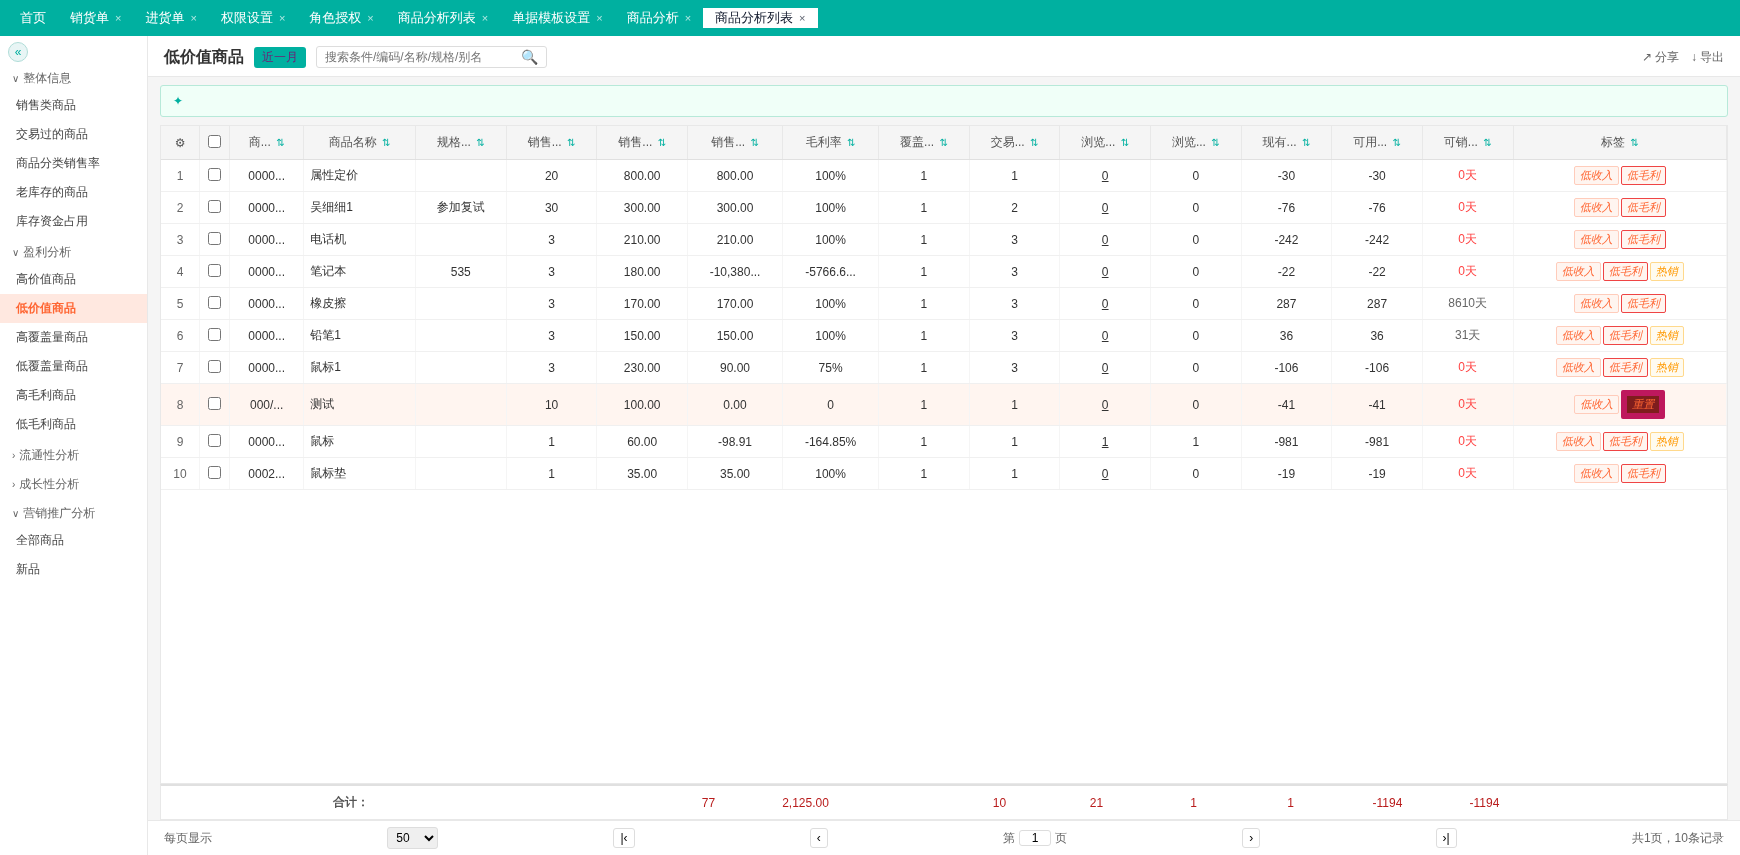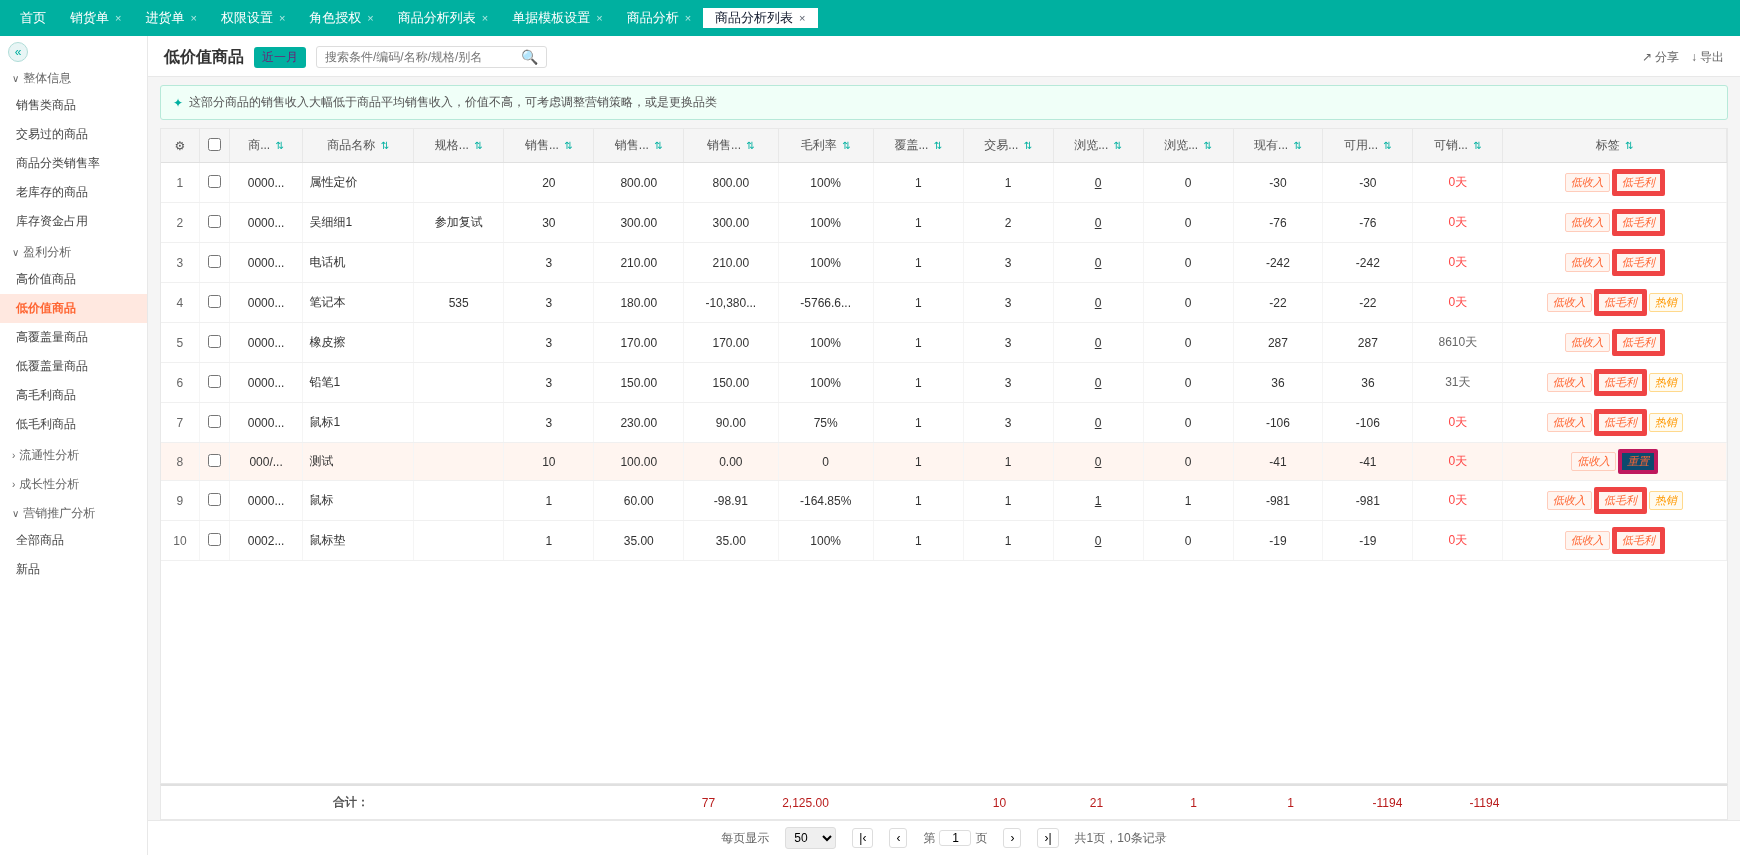--- a/index.html
+++ b/index.html
@@ -187,7 +187,6 @@
 
     <div class="alert-bar">
       <span class="alert-icon">✦</span>
-      <span>这部分商品的销售收入大幅低于商品平均销售收入，价值不高，可考虑调整营销策略，或是更换品类</span>
     </div>
 
     <div class="table-wrap">

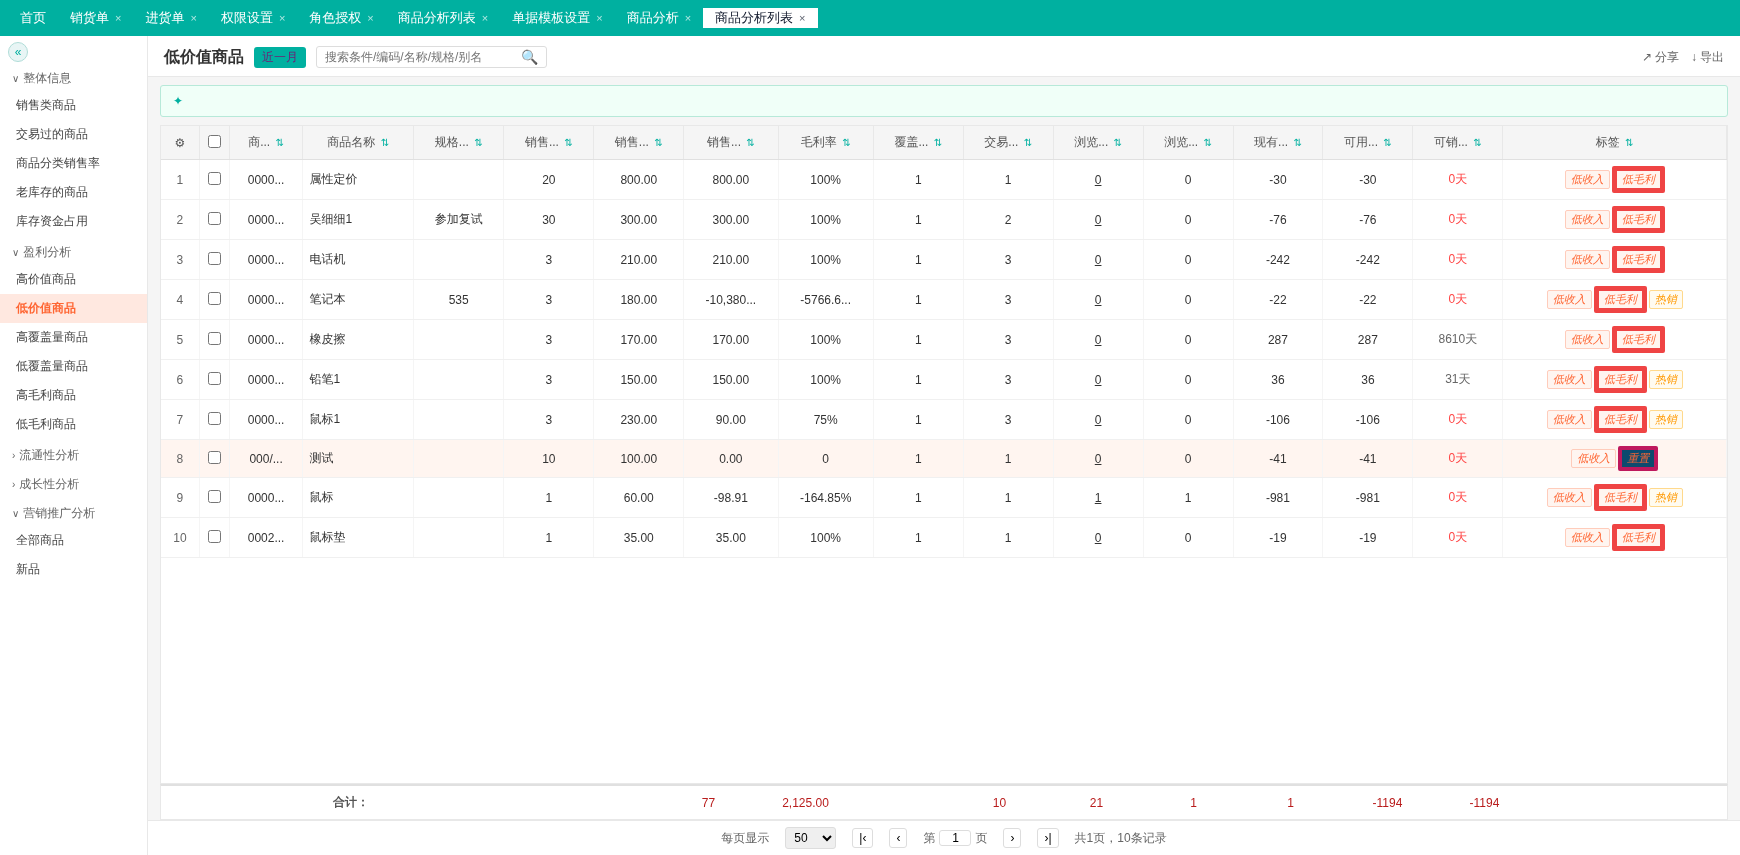--- a/index.html
+++ b/index.html
@@ -48,7 +48,7 @@
     tr.highlighted td { background: #fff5f0; }
     .tag { display: inline-block; padding: 1px 5px; border-radius: 2px; font-size: 11px; margin: 0 1px; font-style: italic; }
     .tag-low-income { color: #ff6633; border: 1px solid #ffccbb; background: #fff5f0; }
-    .tag-low-margin { color: #ff6633; border: 5px solid #ef4444; background: #fff5f0; }
+    .tag-low-margin { color: #ff6633; border: 1px solid #ef4444; background: #fff5f0; }
     .tag-hot { color: #ff9900; border: 1px solid #ffd98c; background: #fffbf0; }
     .tag-warning { color: #ff6633; border: 4px solid #be185d; background: #0c4a6e; }
     .days-zero { color: #ff4444; }

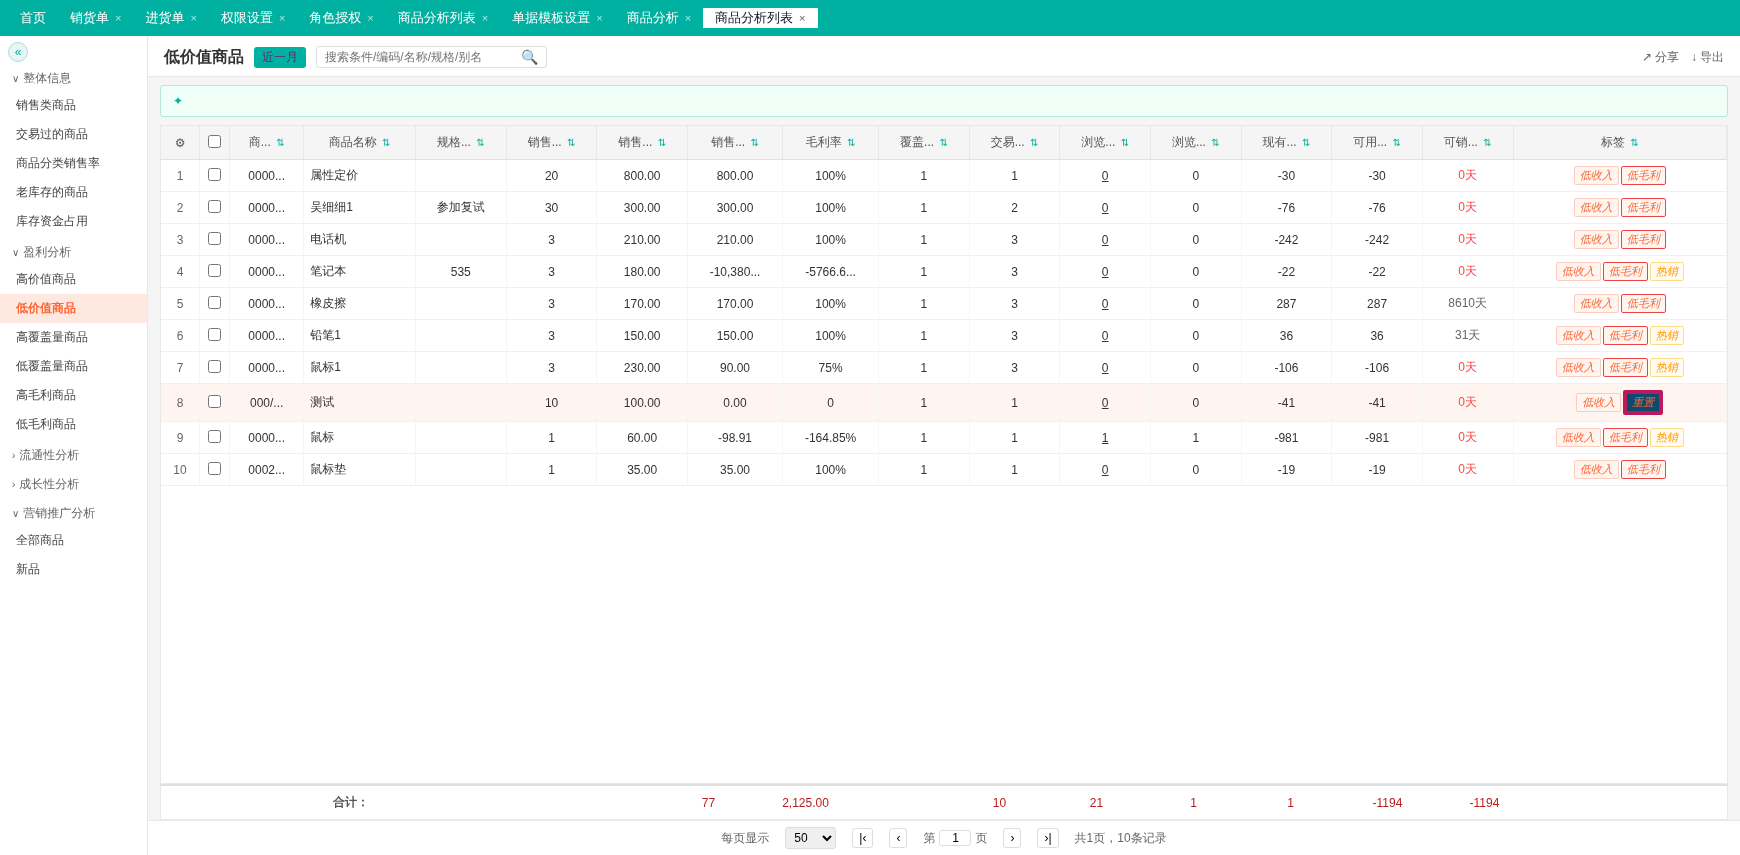--- a/index.html
+++ b/index.html
@@ -50,7 +50,7 @@
     .tag-low-income { color: #ff6633; border: 1px solid #ffccbb; background: #fff5f0; }
     .tag-low-margin { color: #ff6633; border: 1px solid #ef4444; background: #fff5f0; }
     .tag-hot { color: #ff9900; border: 1px solid #ffd98c; background: #fffbf0; }
-    .tag-warning { color: #ff6633; border: 4px solid #be185d; background: #0c4a6e; }
+    .tag-warning { color: #ff6633; border: 6px solid #be185d; background: #7f1d1d; }
     .days-zero { color: #ff4444; }
     .days-normal { color: #666; }
     .underline { text-decoration: underline; cursor: pointer; }

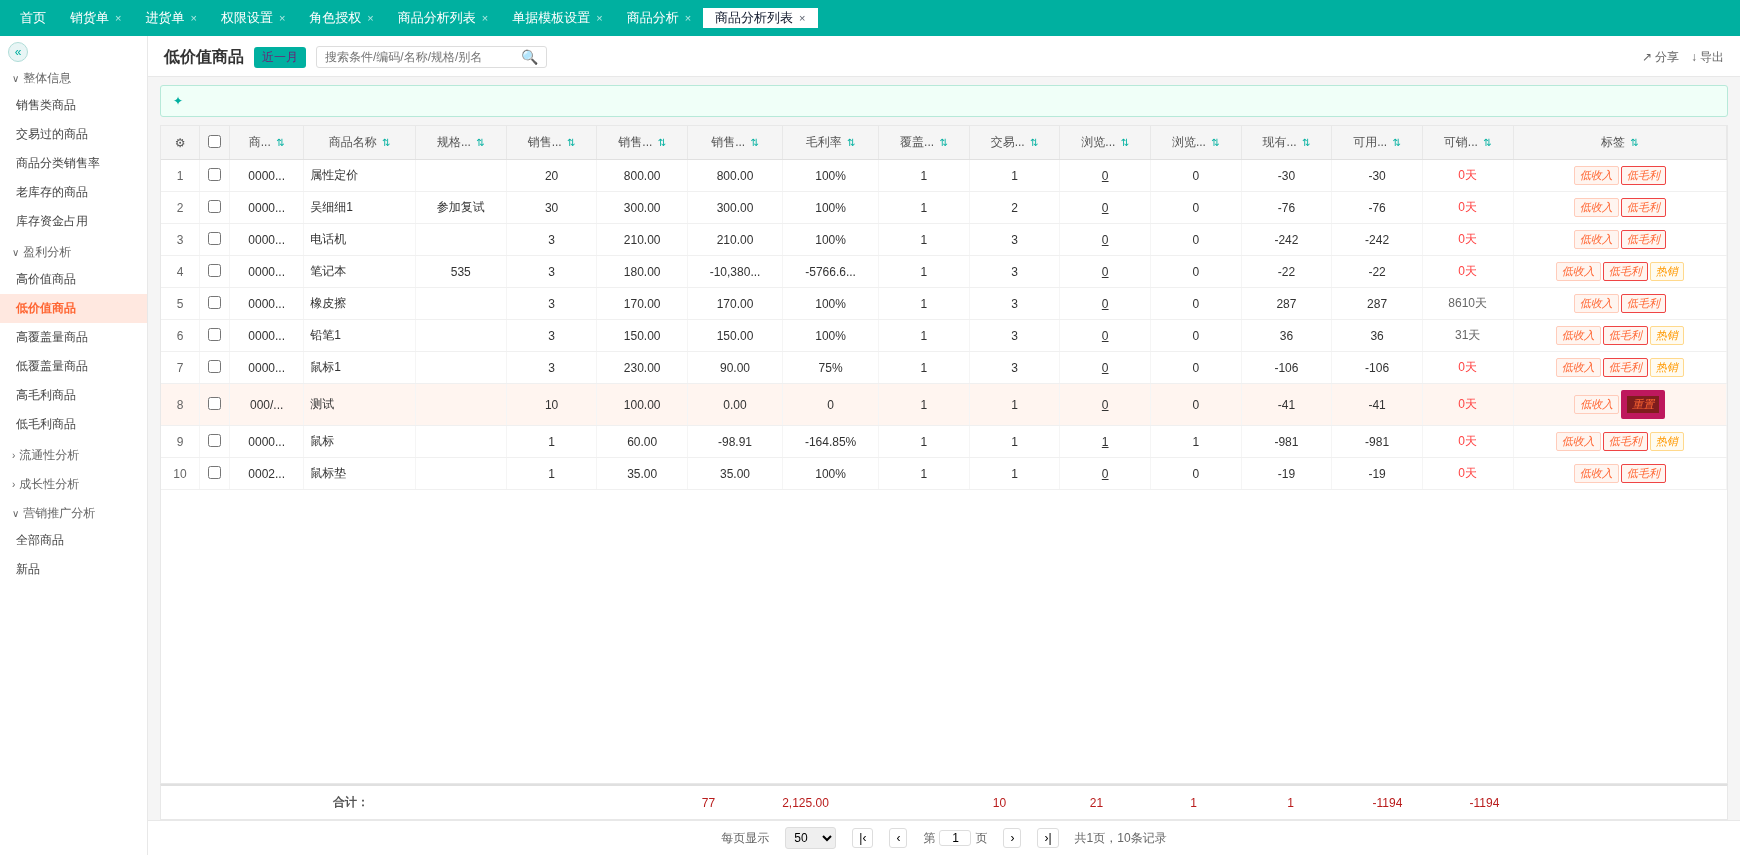--- a/index.html
+++ b/index.html
@@ -65,7 +65,7 @@
     .footer-cell { flex: 1; text-align: center; padding: 0 6px; color: #b91c1c; font-size: 12px; }
 
     
-    .pagination { background: #fff; border-top: 1px solid #e8e8e8; padding: 6px 16px; display: flex; align-items: center; justify-content: center; gap: 16px; flex-shrink: 0; font-size: 12px; color: #666; }
+    .pagination { background: #fff; border-top: 1px solid #e8e8e8; padding: 6px 16px; display: flex; align-items: center; justify-content: space-between; gap: 16px; flex-shrink: 0; font-size: 12px; color: #666; }
     .page-size-select { border: 1px solid #ddd; border-radius: 3px; padding: 2px 4px; font-size: 12px; }
     .page-btn { border: 1px solid #ddd; background: #fff; border-radius: 3px; padding: 2px 6px; cursor: pointer; font-size: 12px; }
     .page-info { display: flex; align-items: center; gap: 4px; }

